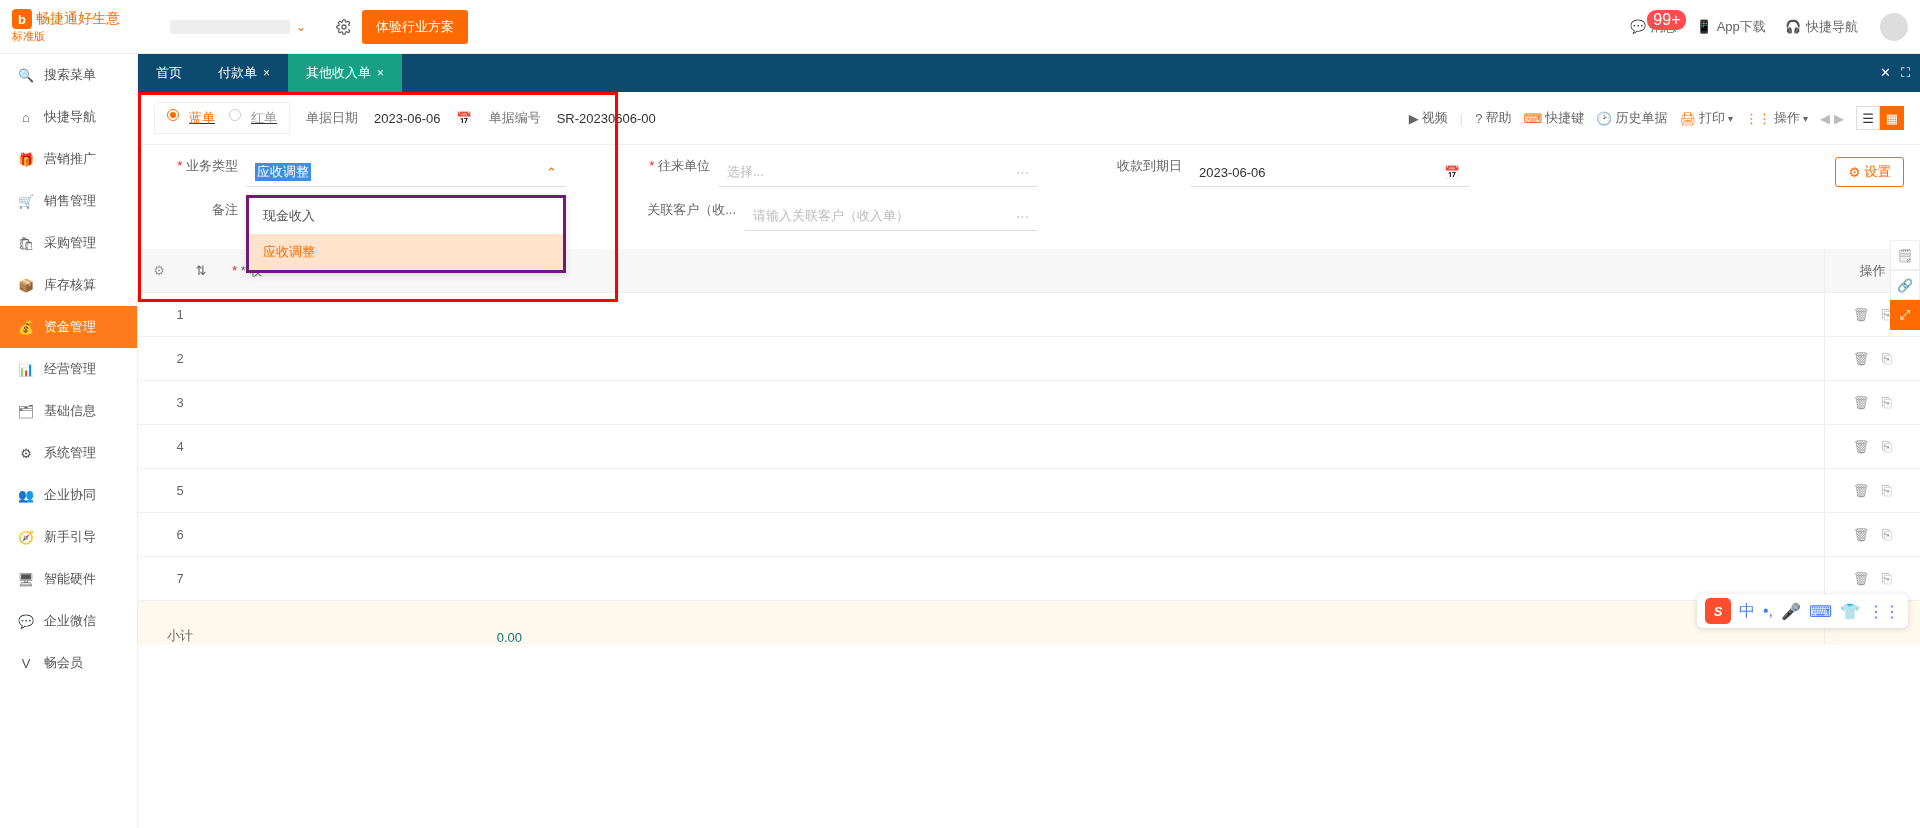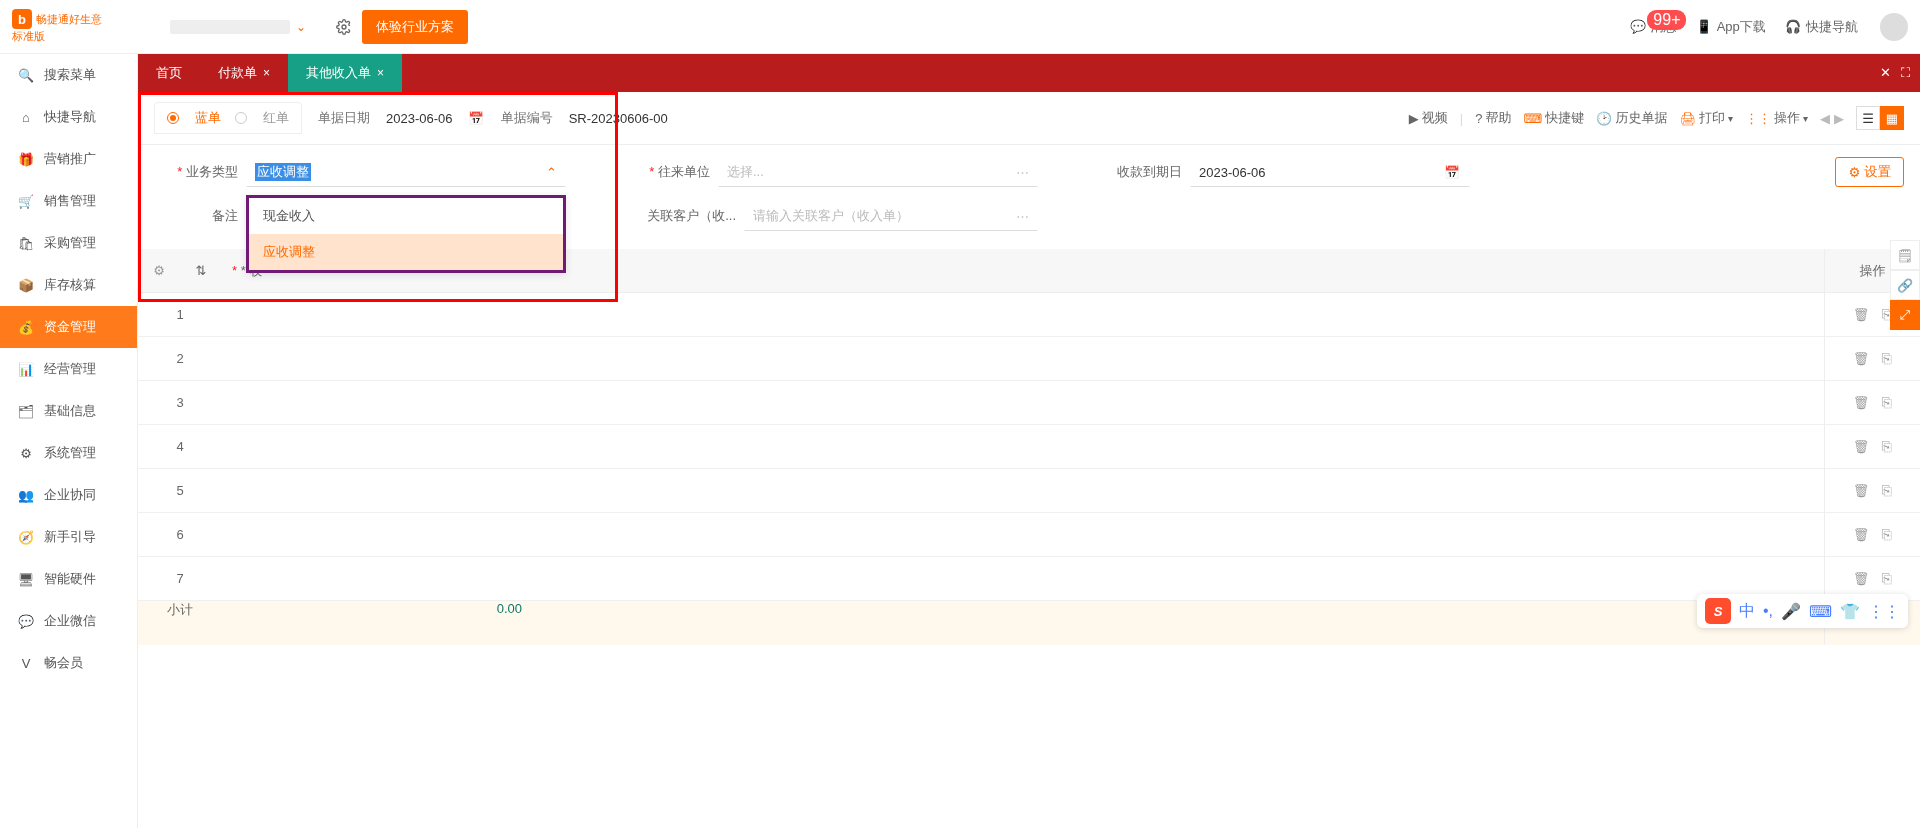--- a/index.html
+++ b/index.html
@@ -10,7 +10,7 @@
 .logo-area { display: flex; flex-direction: column; width: 138px; }
 .logo-row { display: flex; align-items: center; gap: 4px; }
 .logo-icon { width: 20px; height: 20px; background: #ff6a00; border-radius: 4px; display: flex; align-items: center; justify-content: center; color: #fff; font-weight: bold; }
-.logo-text { color: #ff6a00; font-size: 11px; font-weight: 500; }
+.logo-text { color: #ff6a00; font-size: 14px; font-weight: 500; }
 .logo-sub { color: #ff6a00; font-size: 11px; }
 .company-select { display: flex; align-items: center; gap: 6px; color: #999; padding: 0 20px; }
 .orange-caret { color: #ff6a00; font-size: 12px; }

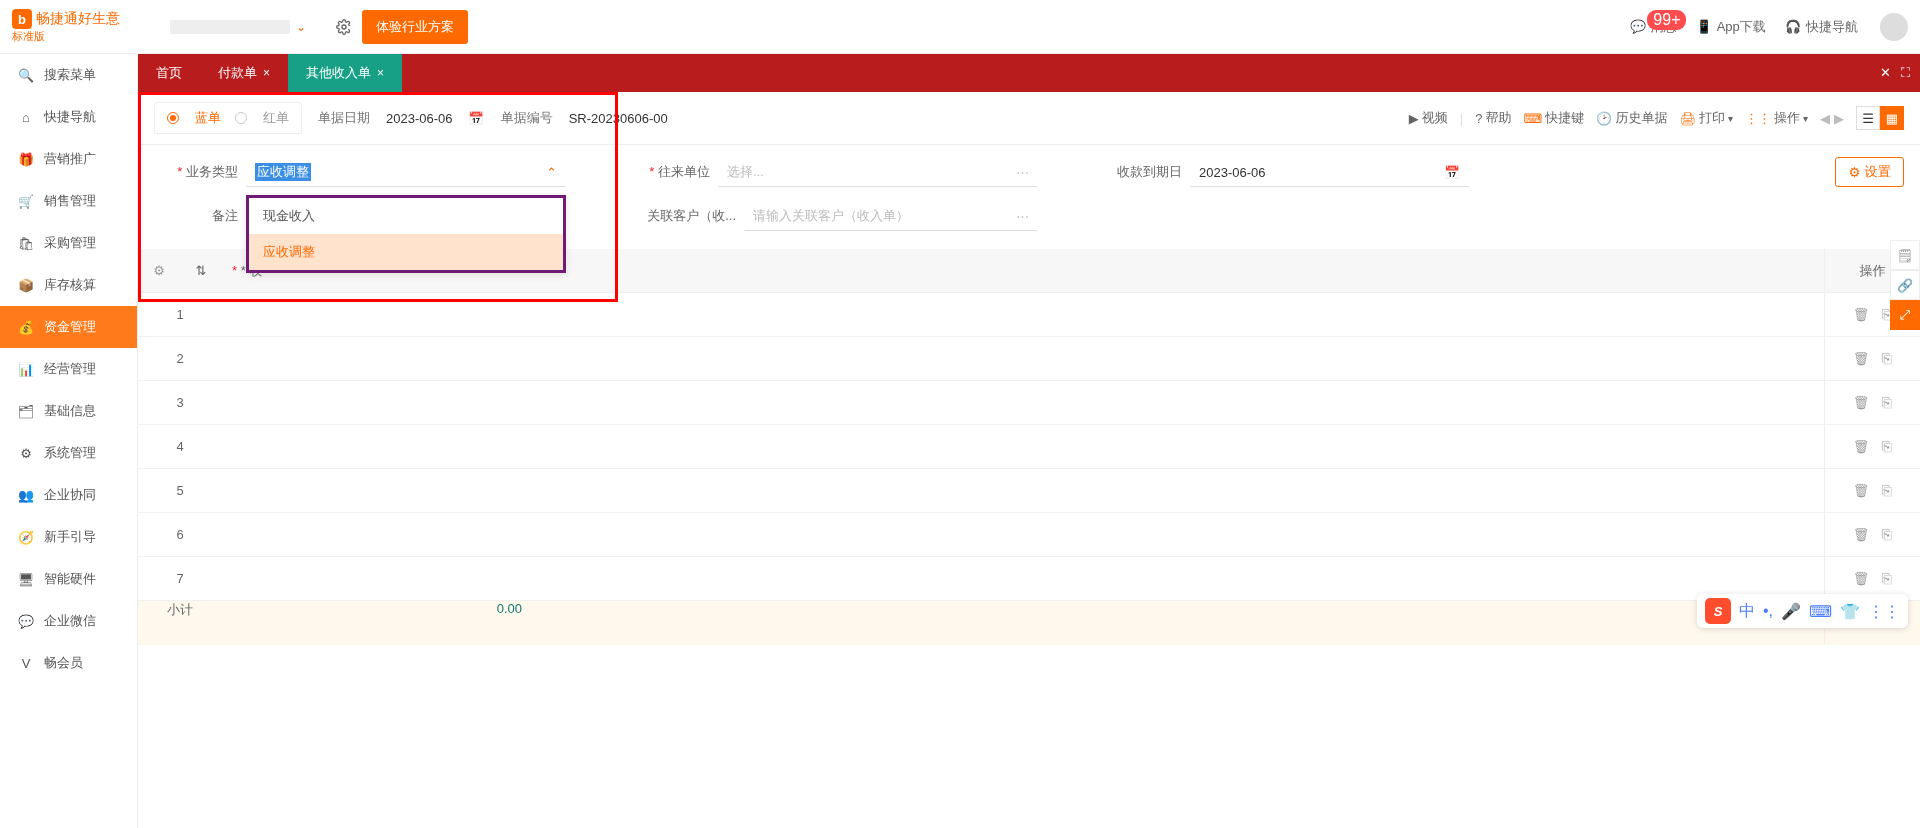--- a/index.html
+++ b/index.html
@@ -30,7 +30,7 @@
 
 
 .main { flex: 1; display: flex; flex-direction: column; background: #f5f5f5; position: relative; }
-.tabs-bar { background: #b91c1c; height: 38px; display: flex; align-items: center; color: #fff; }
+.tabs-bar { background: #0c4a6e; height: 38px; display: flex; align-items: center; color: #fff; }
 .tab { padding: 0 18px; height: 38px; display: flex; align-items: center; gap: 6px; cursor: pointer; }
 .tab.active { background: #17a085; }
 .tab-close { font-size: 12px; }

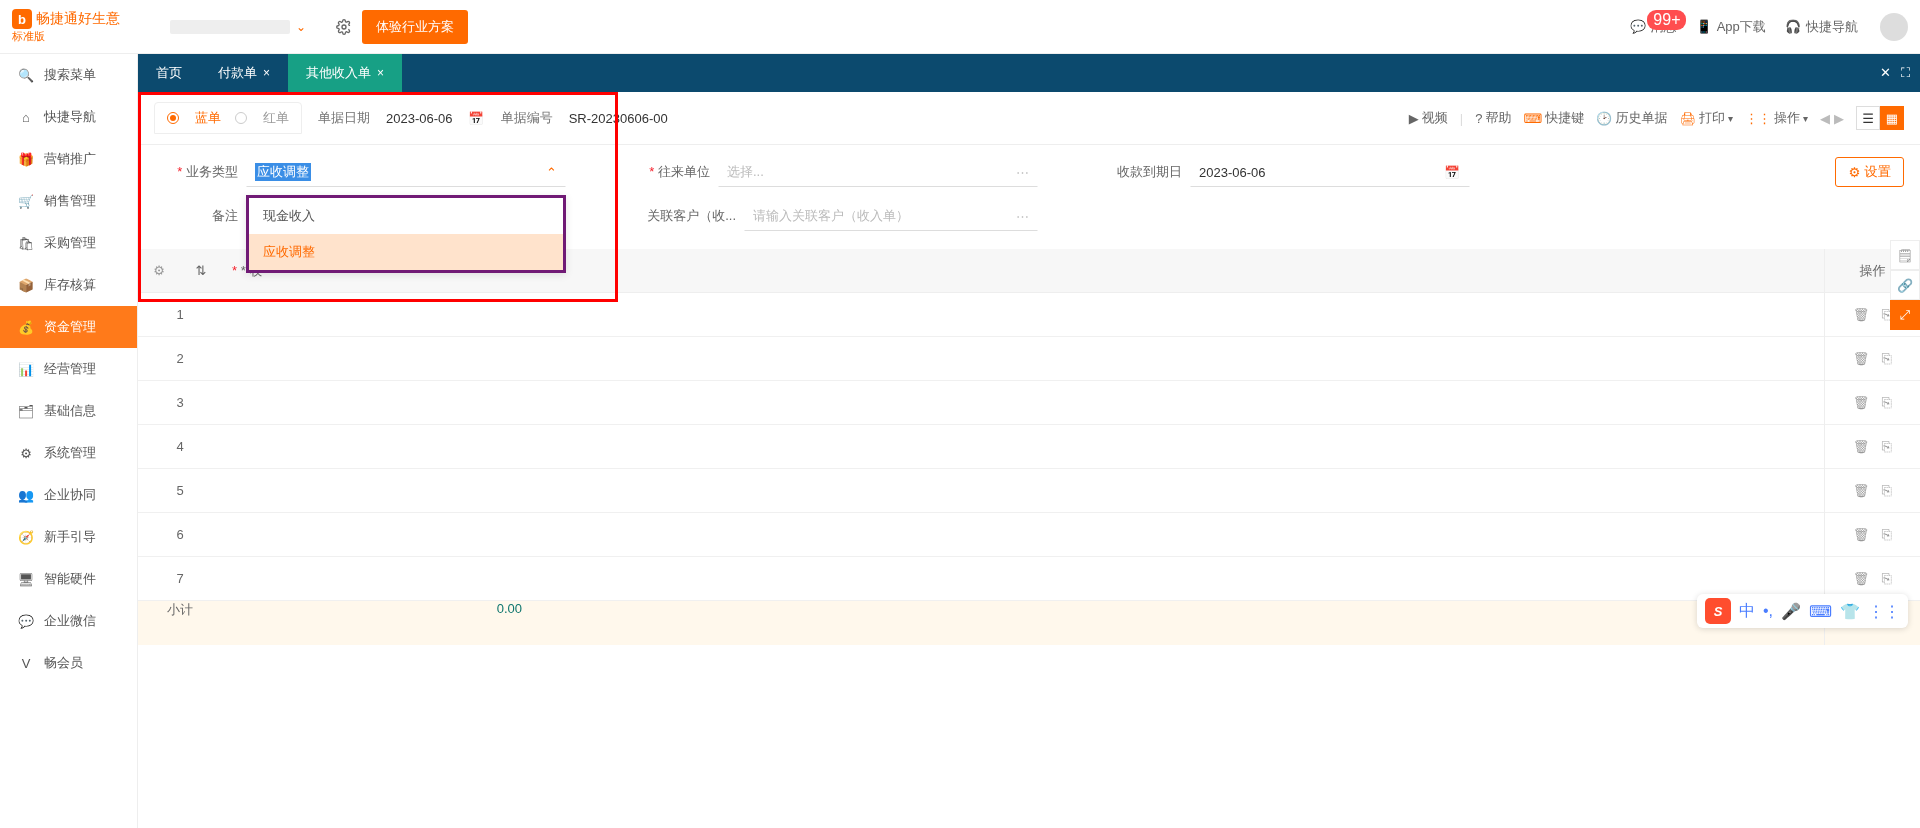--- a/index.html
+++ b/index.html
@@ -40,7 +40,7 @@
 
 .toolbar { background: #fff; padding: 10px 16px; display: flex; align-items: center; gap: 16px; border-bottom: 1px solid #eee; }
 .radio-group { display: flex; gap: 14px; align-items: center; border: 1px solid #eee; border-radius: 4px 4px 0 0; padding: 6px 12px; }
-.radio-opt { display: flex; align-items: center; gap: 16px; cursor: pointer; }
+.radio-opt { display: flex; gap: 10px; cursor: pointer; text-decoration: underline; }
 .radio-circle { width: 12px; height: 12px; border-radius: 50%; border: 1px solid #ccc; display: inline-block; }
 .radio-opt.blue .radio-circle { border-color: #ff6a00; }
 .radio-opt.blue .radio-circle::after { content: ""; display: block; width: 6px; height: 6px; background: #ff6a00; border-radius: 50%; margin: 2px; }

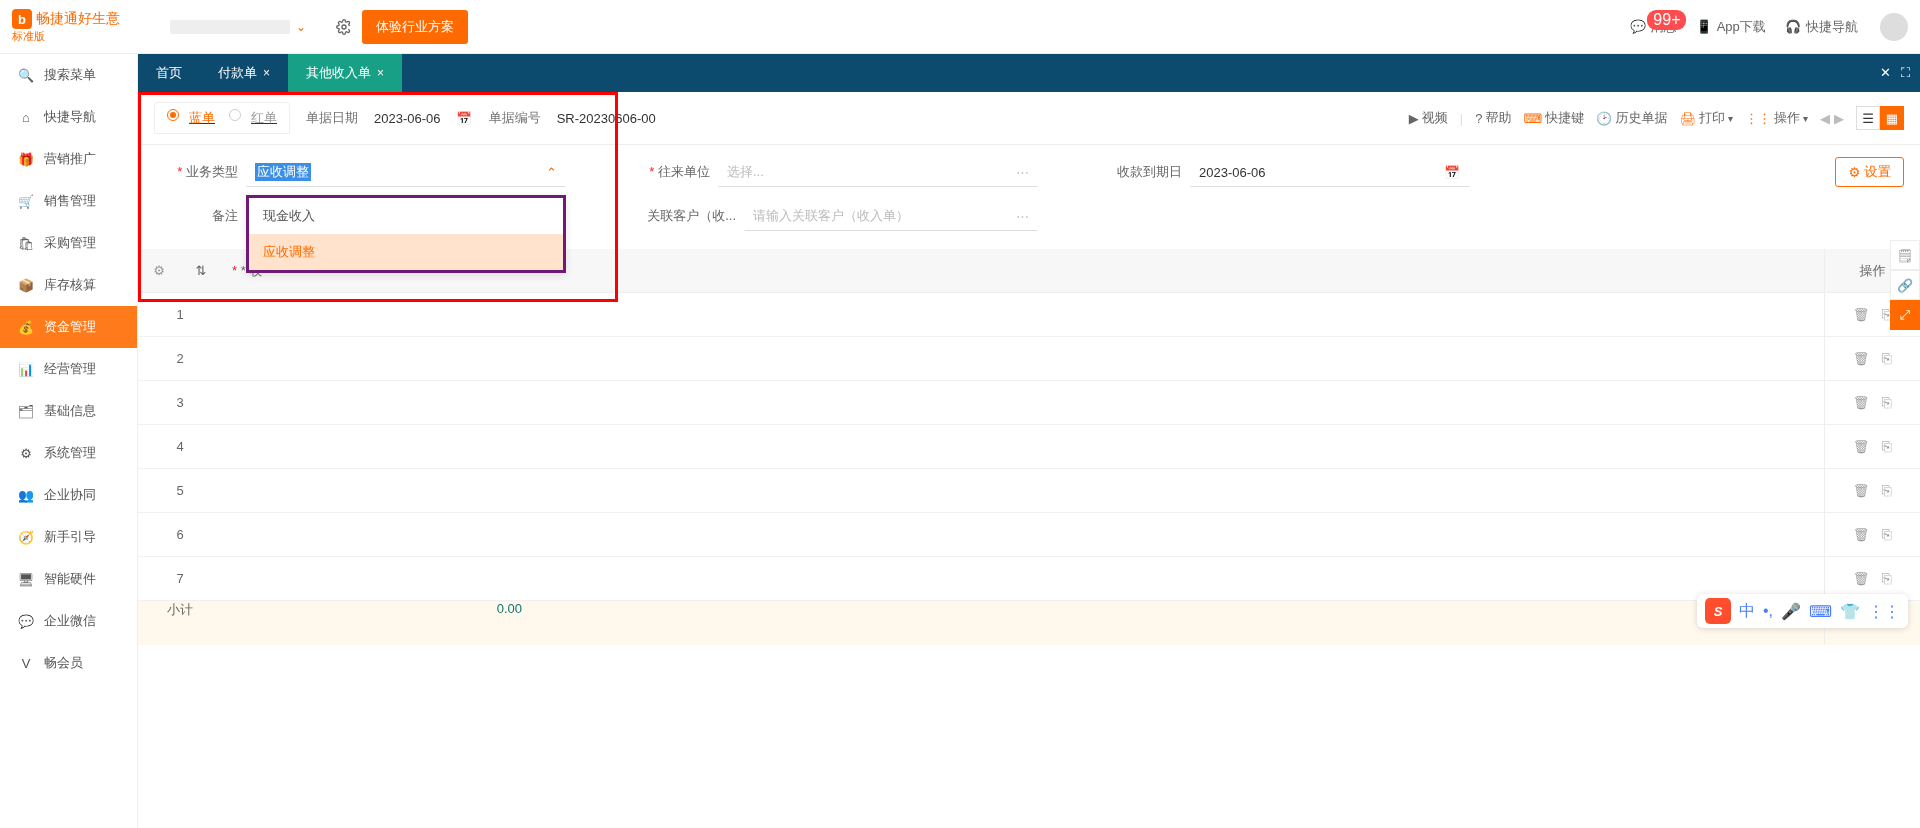--- a/index.html
+++ b/index.html
@@ -60,7 +60,7 @@
 
 .form-area { background: #fff; padding: 12px 16px 4px; position: relative; }
 .form-row { display: flex; align-items: center; margin-bottom: 14px; }
-.field { display: flex; align-items: center; margin-right: 60px; }
+.field { display: flex; margin-right: 60px; }
 .field-label { width: 84px; text-align: right; color: #666; margin-right: 8px; }
 .req::before { content: "* "; color: #f5222d; }
 .field-input { position: relative; width: 320px; height: 30px; border: 1px solid transparent; display: flex; align-items: center; padding: 0 8px; }

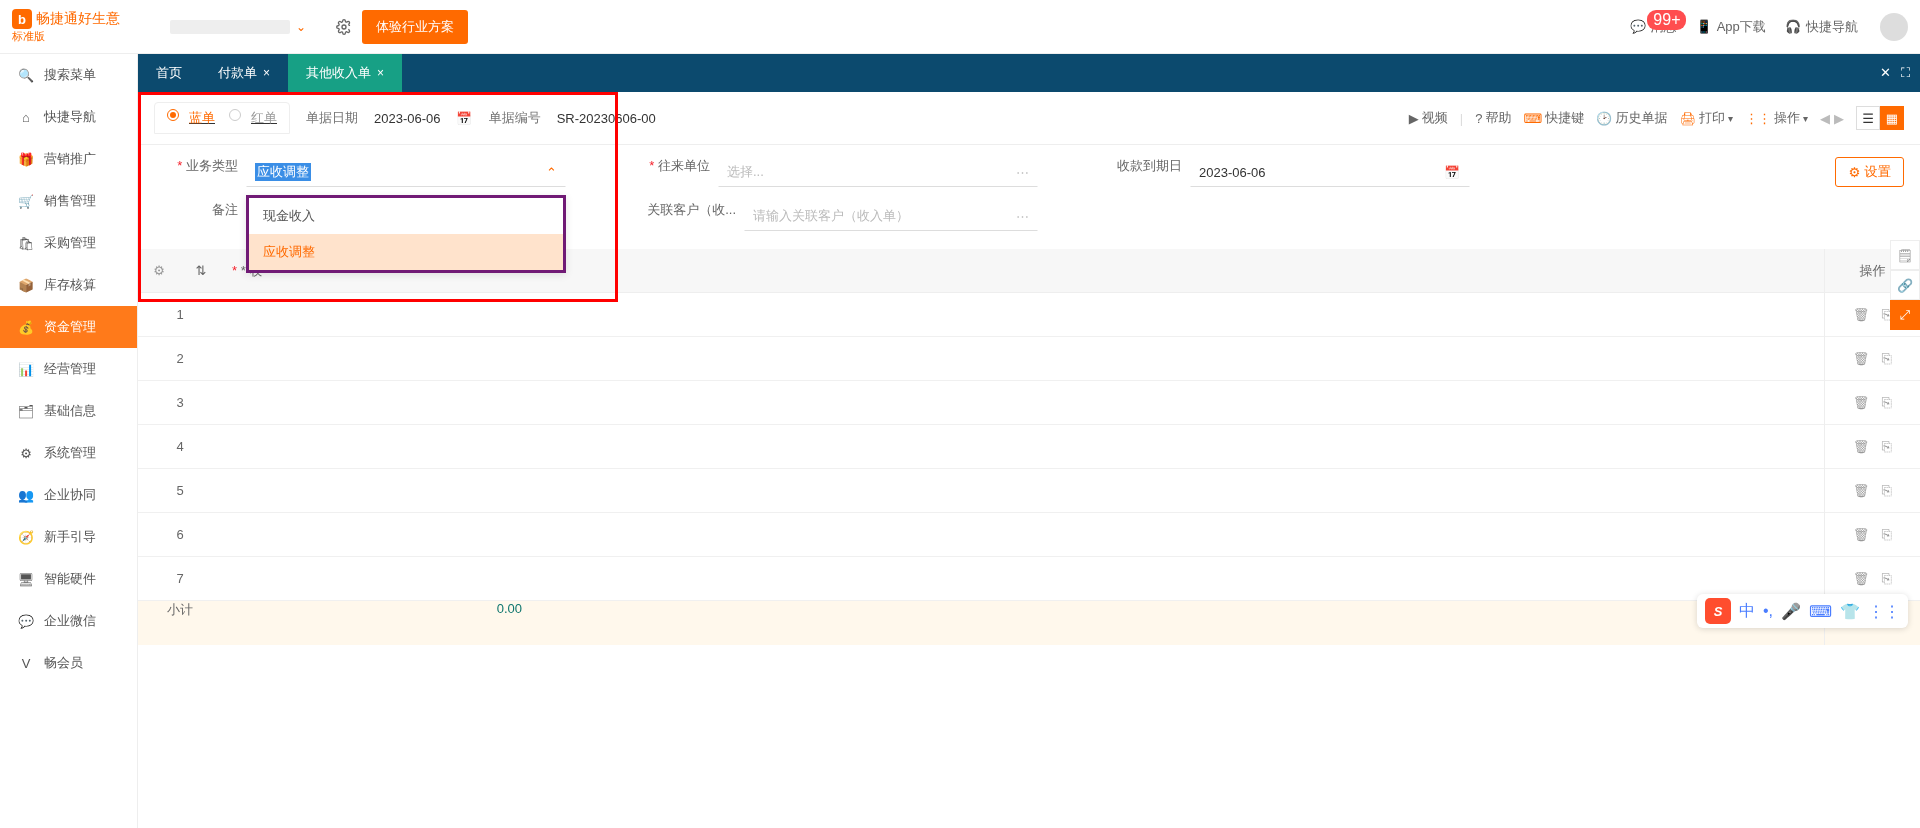--- a/index.html
+++ b/index.html
@@ -91,7 +91,7 @@
 .th-main { flex: 1; }
 .tbl-row { height: 44px; display: flex; align-items: center; border-bottom: 1px solid #f0f0f0; }
 .td-num { width: 84px; text-align: center; color: #666; }
-.tbl-subtotal { background: #fff8ec; height: 44px; display: flex; align-items: flex-start; }
+.tbl-subtotal { background: #fff8ec; height: 44px; display: flex; align-items: flex-end; }
 .subtotal-lbl { width: 84px; text-align: center; color: #666; }
 .subtotal-val { width: 310px; text-align: right; color: #0f766e; font-weight: 500; padding-right: 10px; }
 .ops-cell { height: 44px; display: flex; align-items: center; justify-content: center; gap: 12px; border-bottom: 1px solid #f0f0f0; color: #999; }

